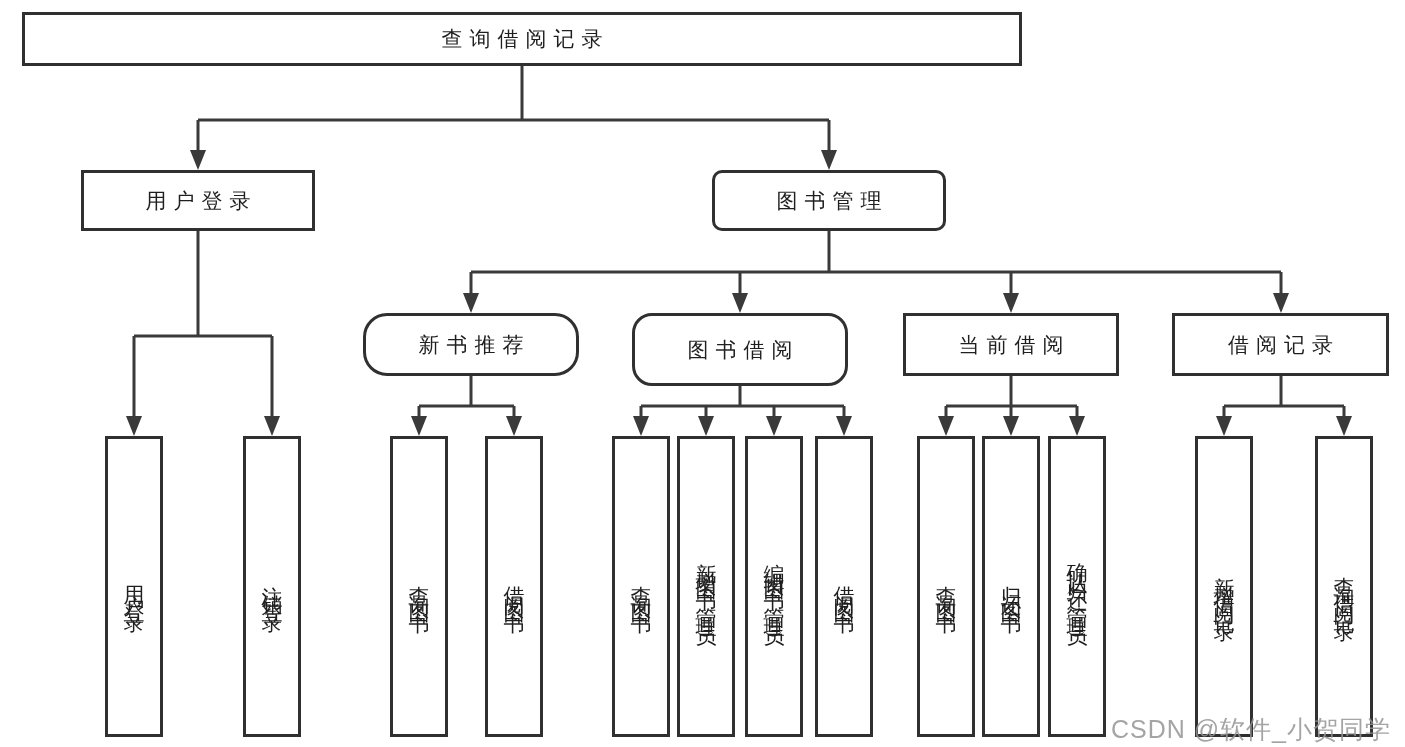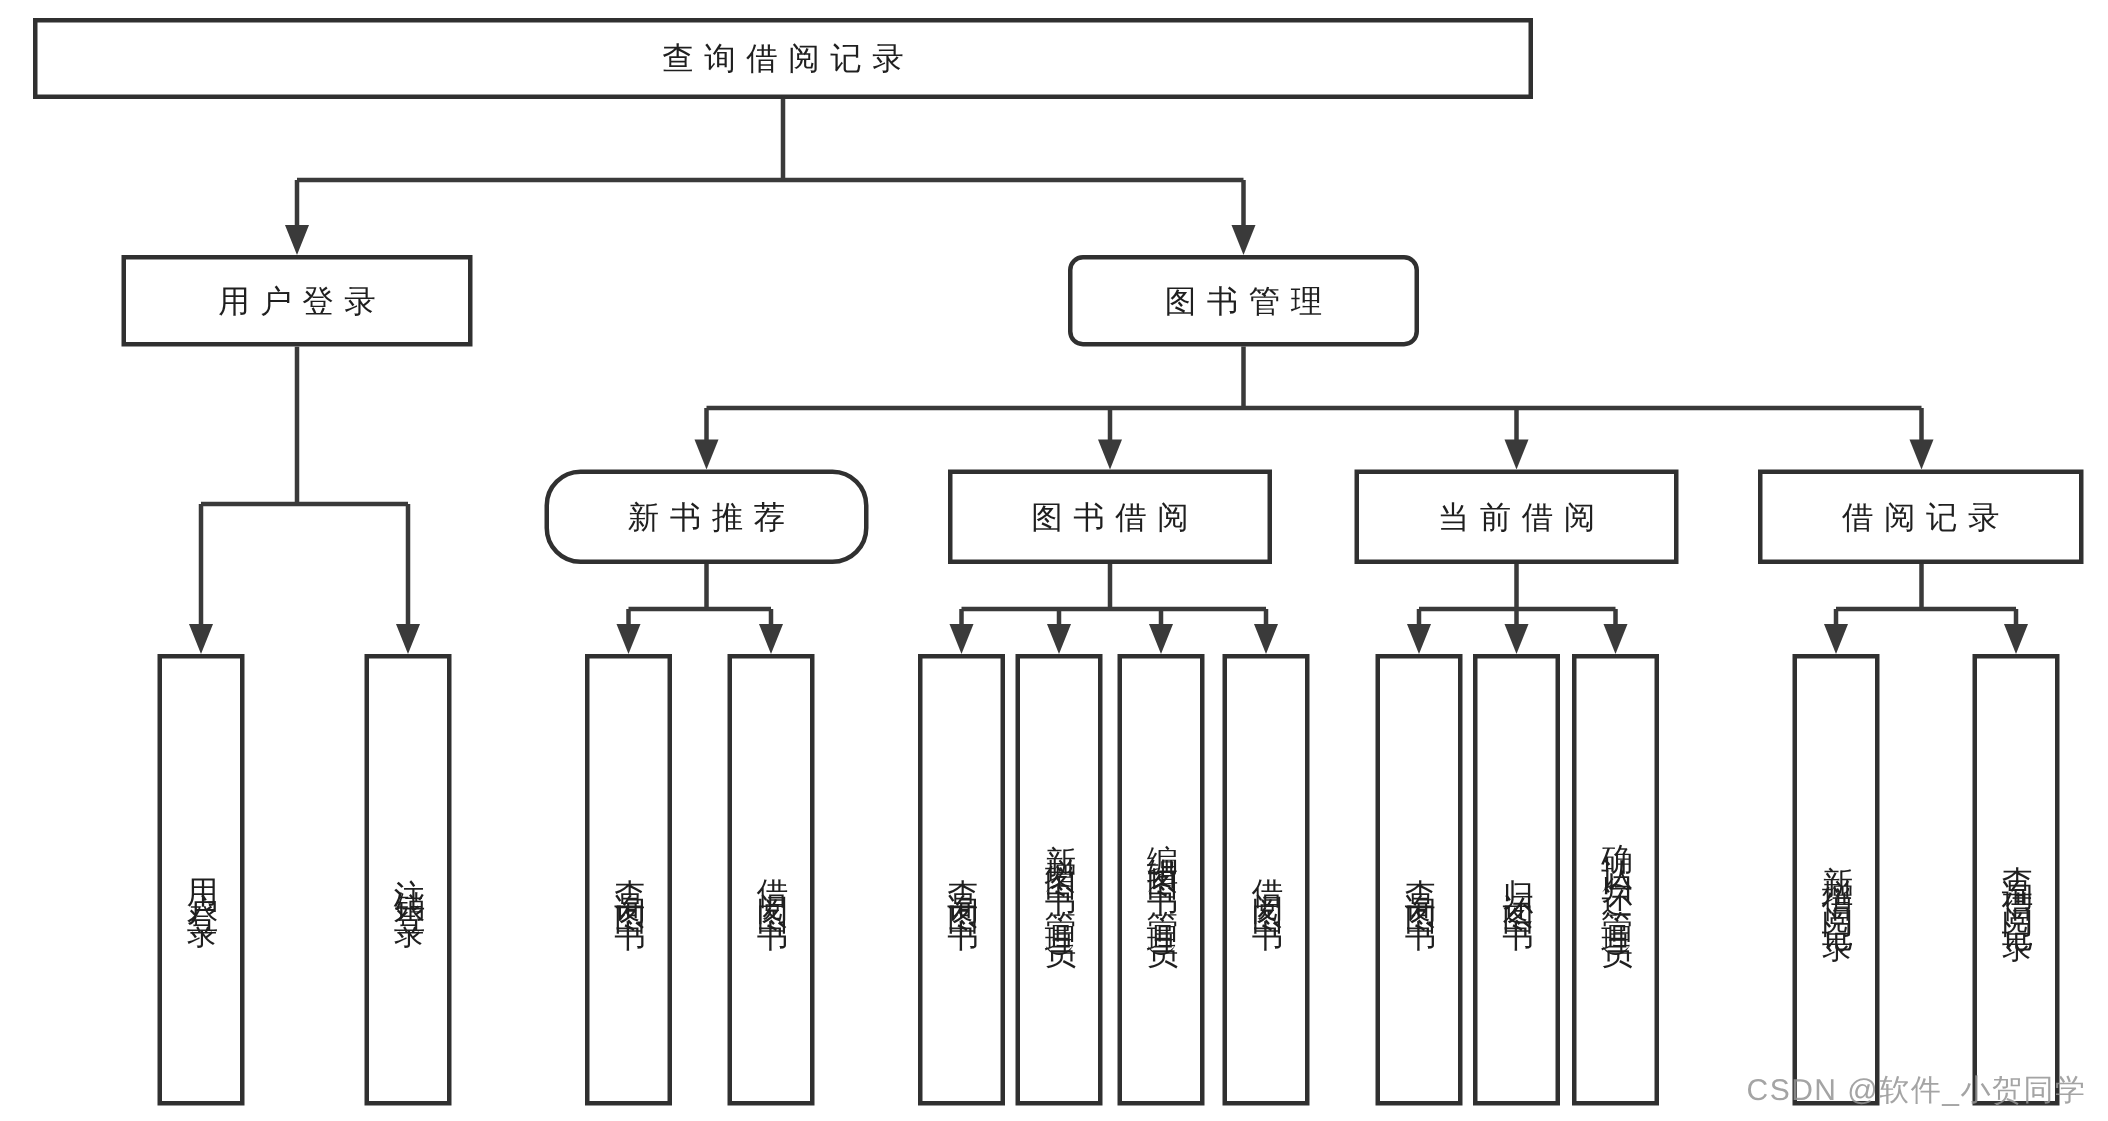--- a/index.html
+++ b/index.html
@@ -122,7 +122,7 @@
   <div class="box h" style="left:712px; top:170px; width:234px; height:61px;border-radius:10px;">图书管理</div>
 
   <div class="box h" style="left:363px; top:313px; width:216px; height:63px;border-radius:24px;">新书推荐</div>
-  <div class="box h" style="left:632px; top:313px; width:216px; height:63px;">图书借阅</div>
+  <div class="box h" style="left:632px; top:313px; width:216px; height:73px;border-radius:20px;">图书借阅</div>
   <div class="box h" style="left:903px; top:313px; width:216px; height:63px;">当前借阅</div>
   <div class="box h" style="left:1172px; top:313px; width:217px; height:63px;">借阅记录</div>
 

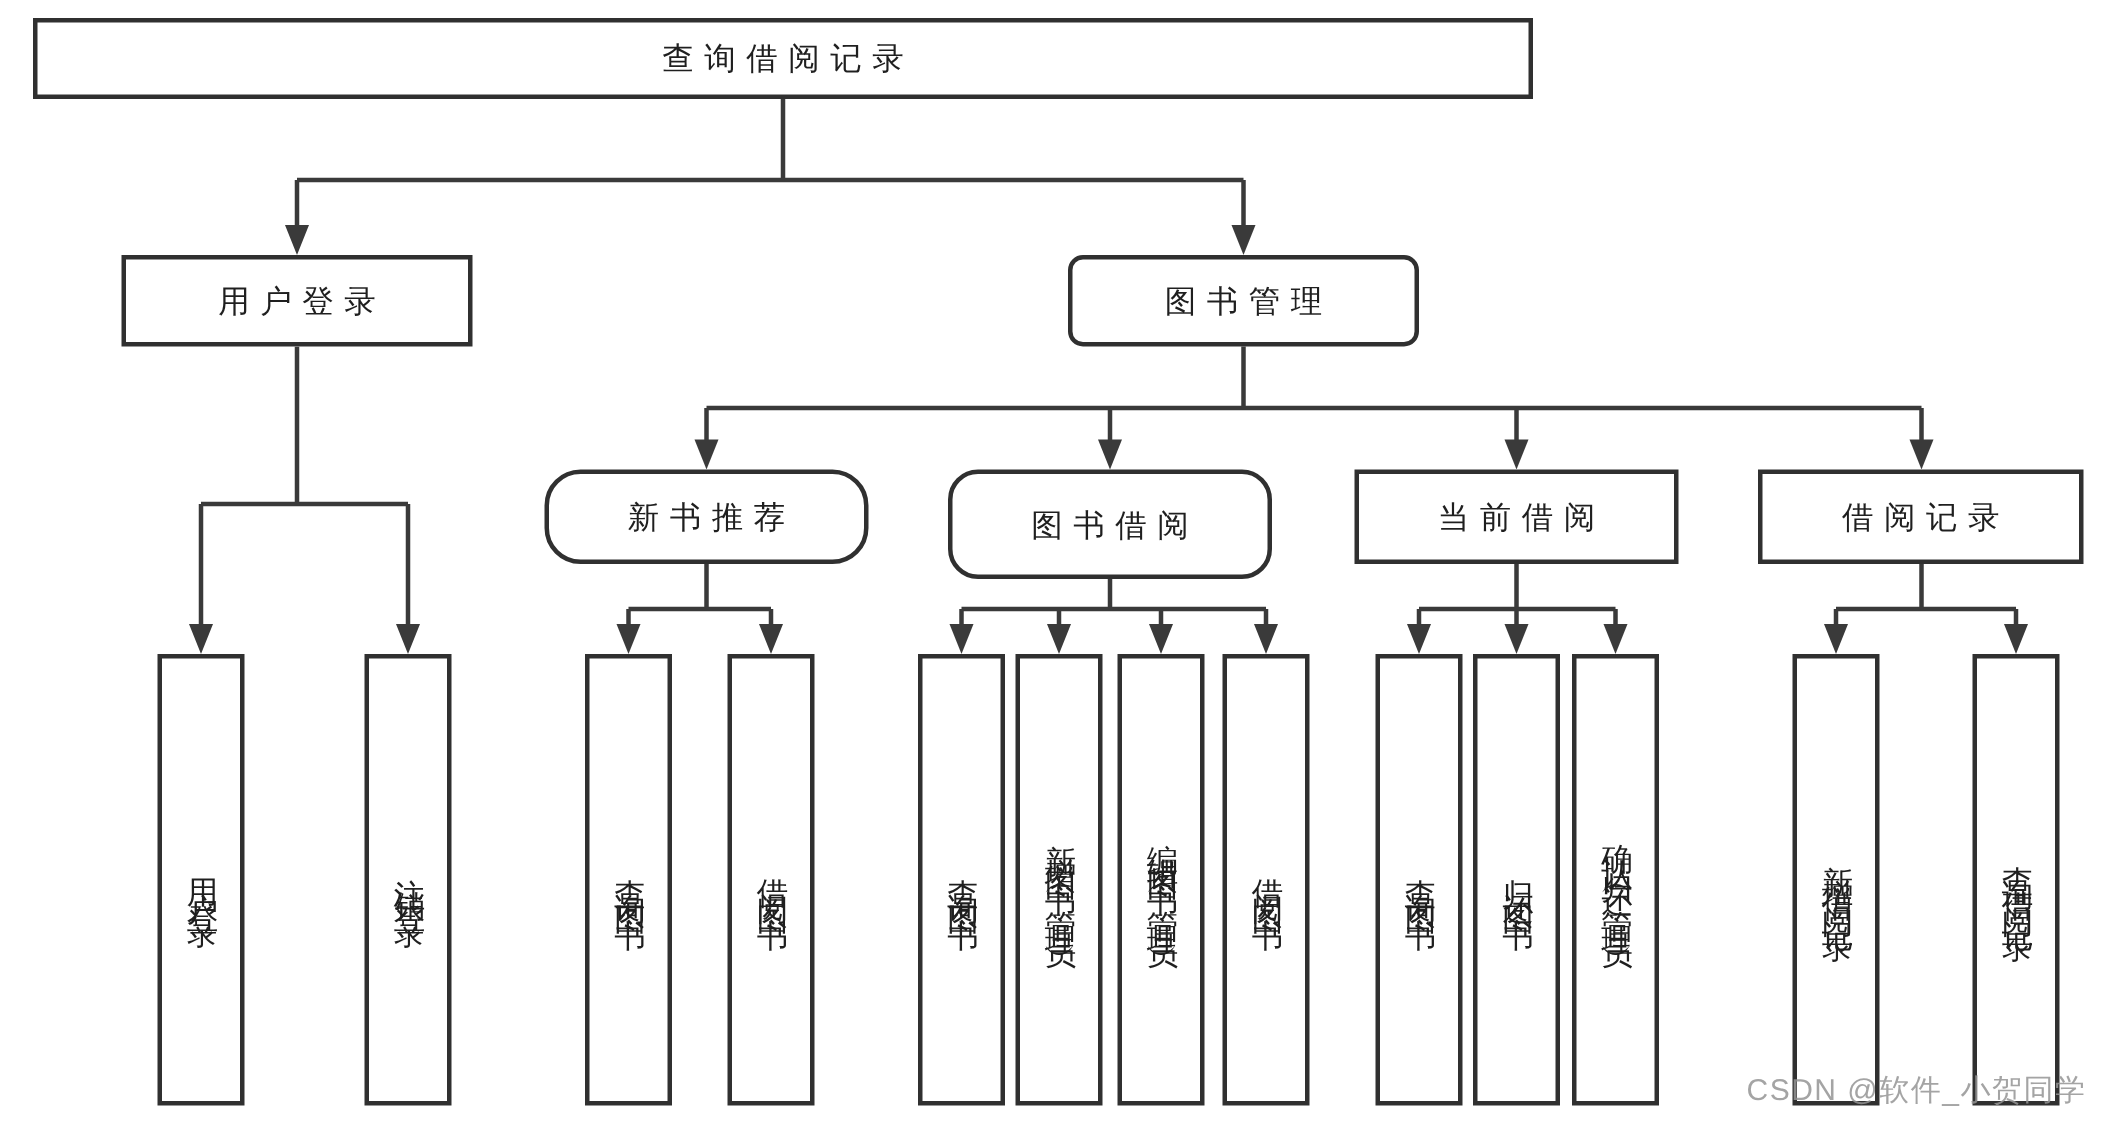--- a/index.html
+++ b/index.html
@@ -61,7 +61,7 @@
     position: absolute;
     top: 713px;
     right: 14px;
-    font-size: 20px;
+    font-size: 25px;
     color: rgba(148, 148, 148, 0.85);
     letter-spacing: 1px;
     white-space: nowrap;

